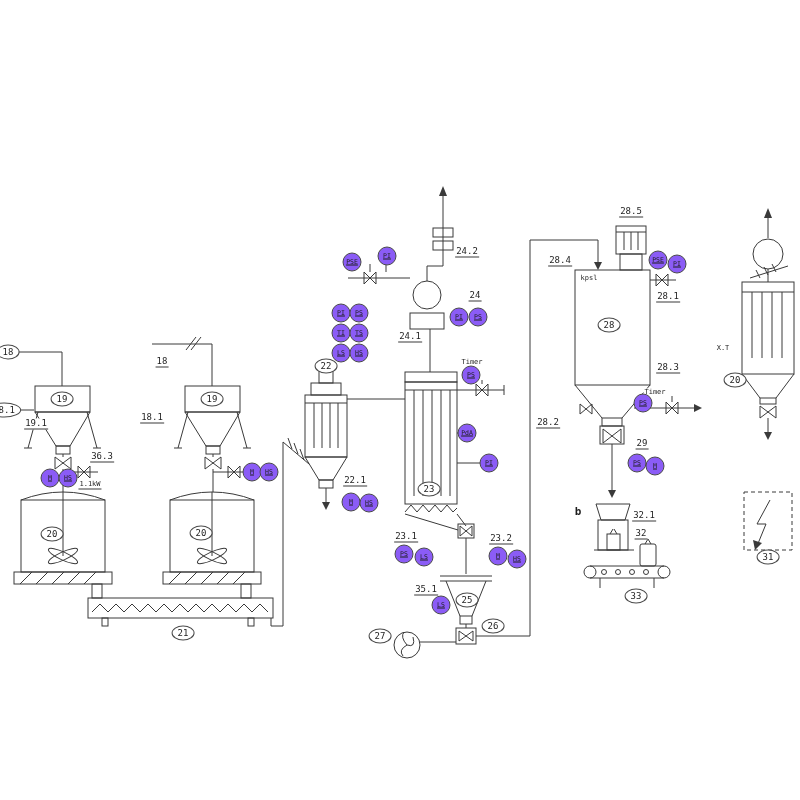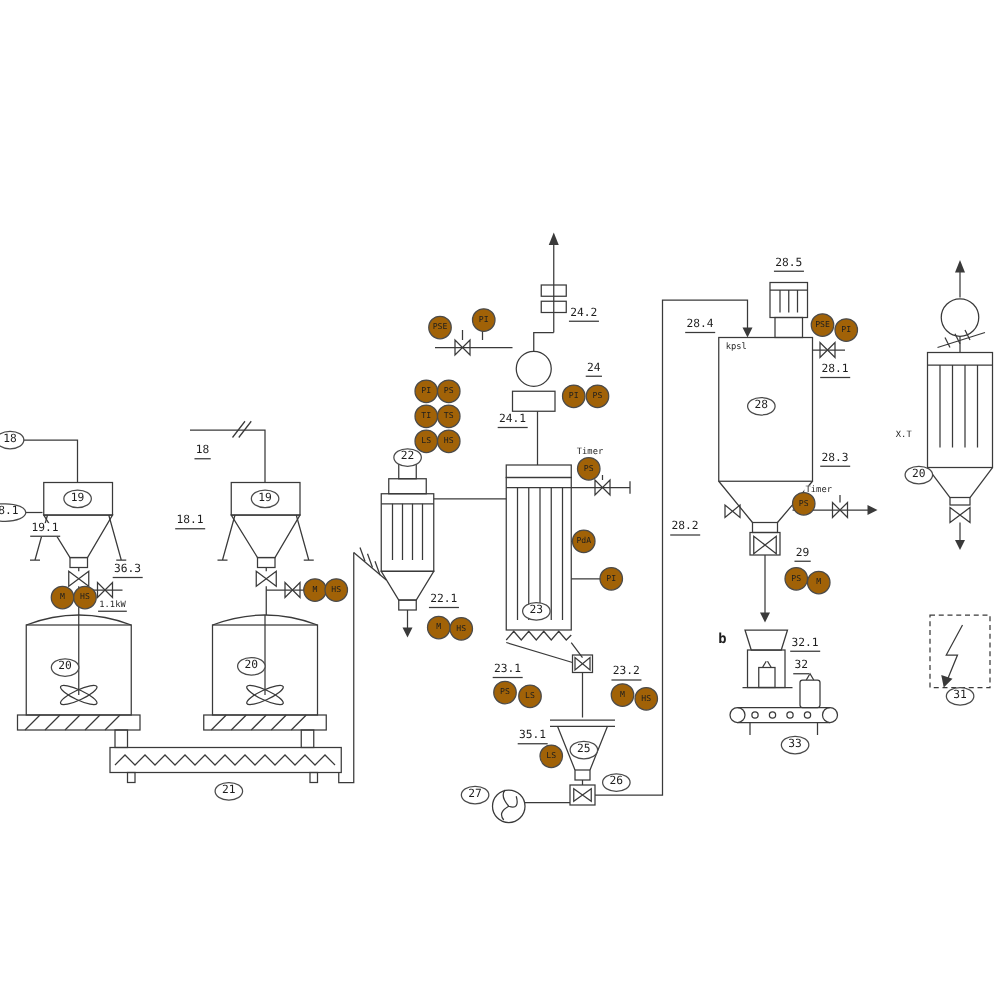--- a/index.html
+++ b/index.html
@@ -18,8 +18,8 @@
   .tiny{font-size:7px;}
   .bold{font-weight:bold;font-size:11px;background:transparent;}
   .b{position:absolute;width:17px;height:17px;border:1px solid #4a4a4a;border-radius:50%;
-     background:#a16207;display:flex;align-items:center;justify-content:center;
-     font-size:6.5px;color:#1e1e1e;transform:translate(-50%,-50%);line-height:1;}
+     background:#8b5cf6;display:flex;align-items:center;justify-content:center;
+     font-size:6.5px;color:#1e1e1e;transform:translate(-50%,-50%);line-height:1;text-decoration:underline;}
 </style>
 </head>
 <body>

